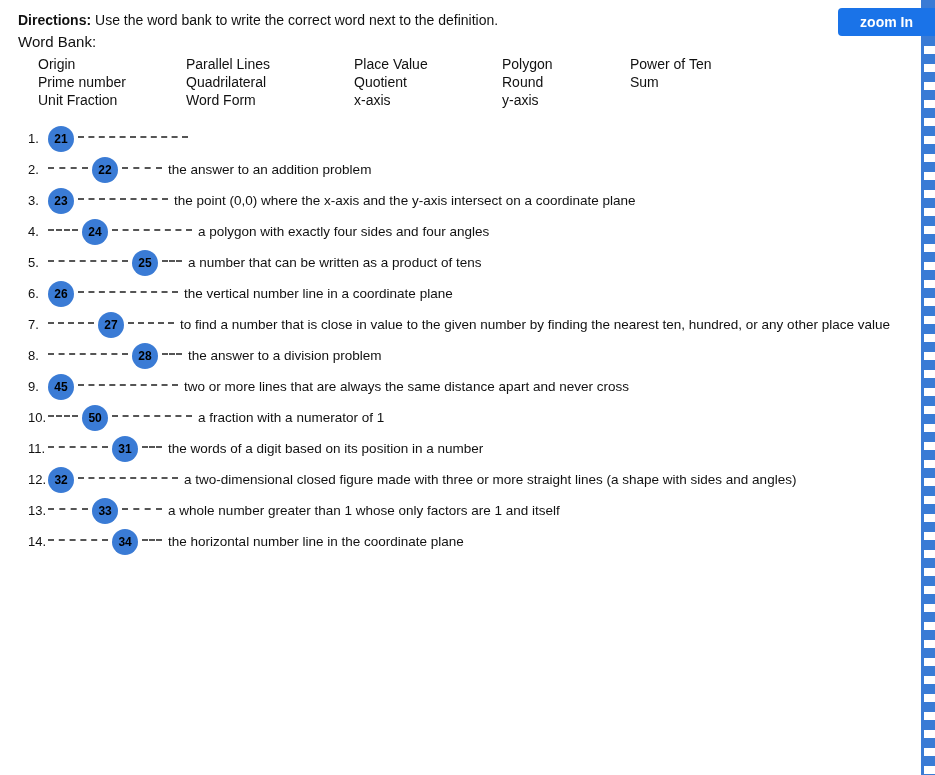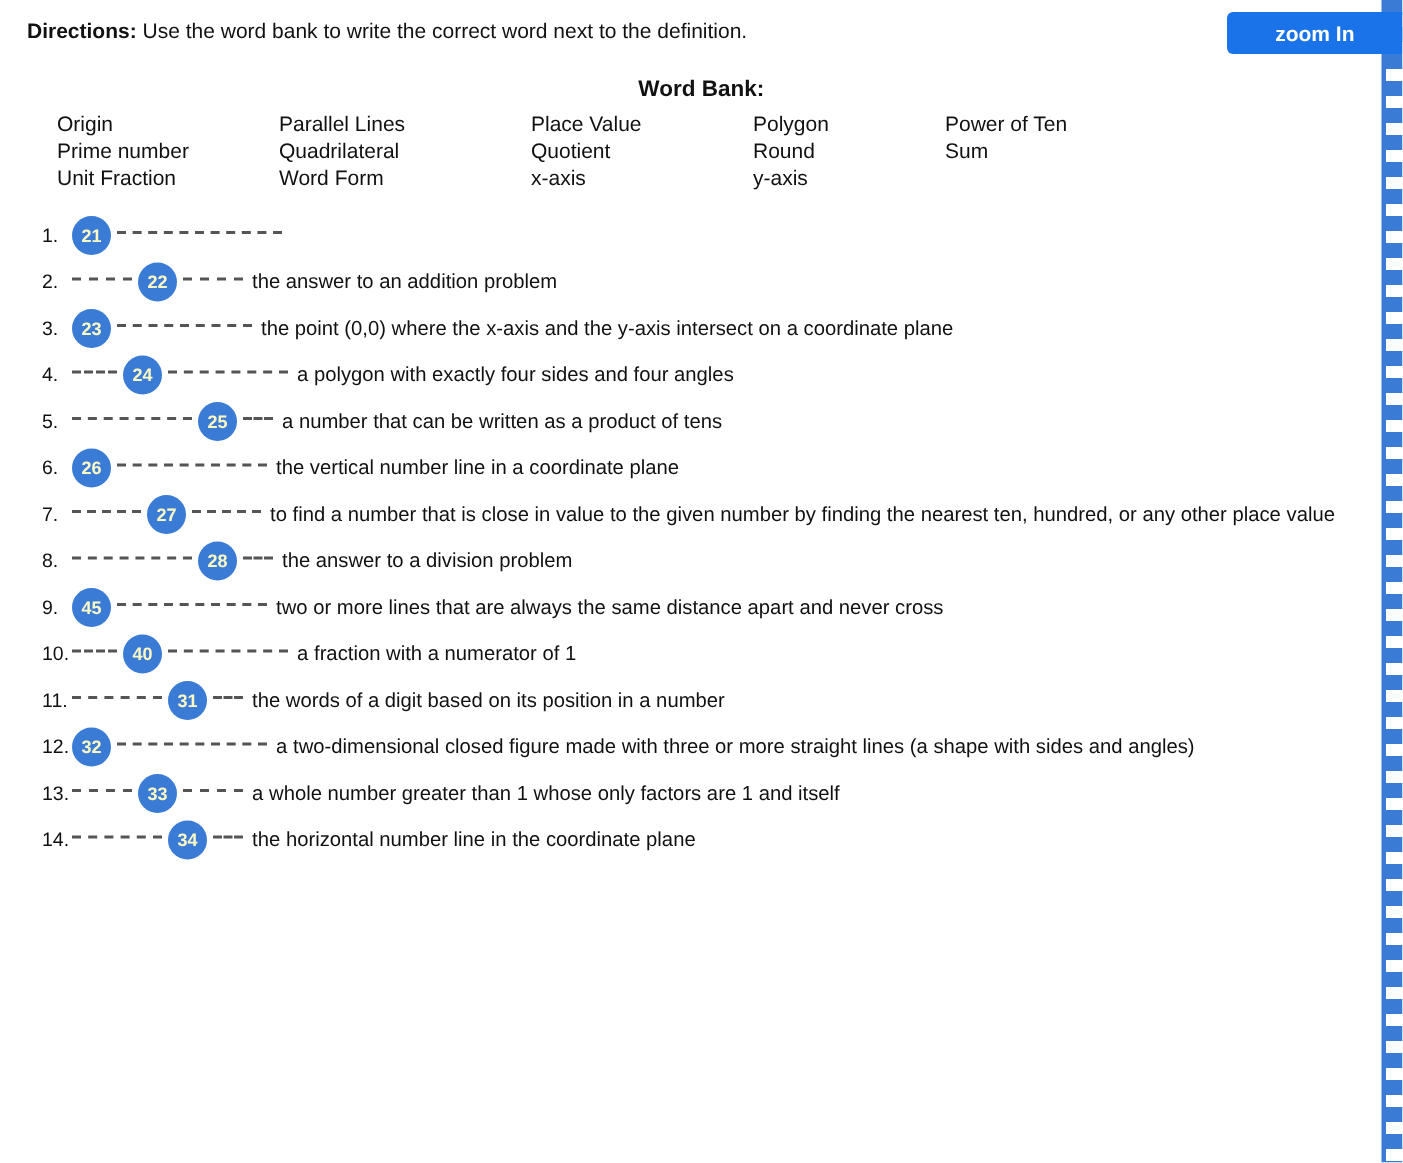--- a/index.html
+++ b/index.html
@@ -36,7 +36,7 @@
 
     .directions {
       font-size: 14px;
-      margin-bottom: 20px;
+      margin-bottom: 2px;
       line-height: 1.5;
     }
     .directions strong {

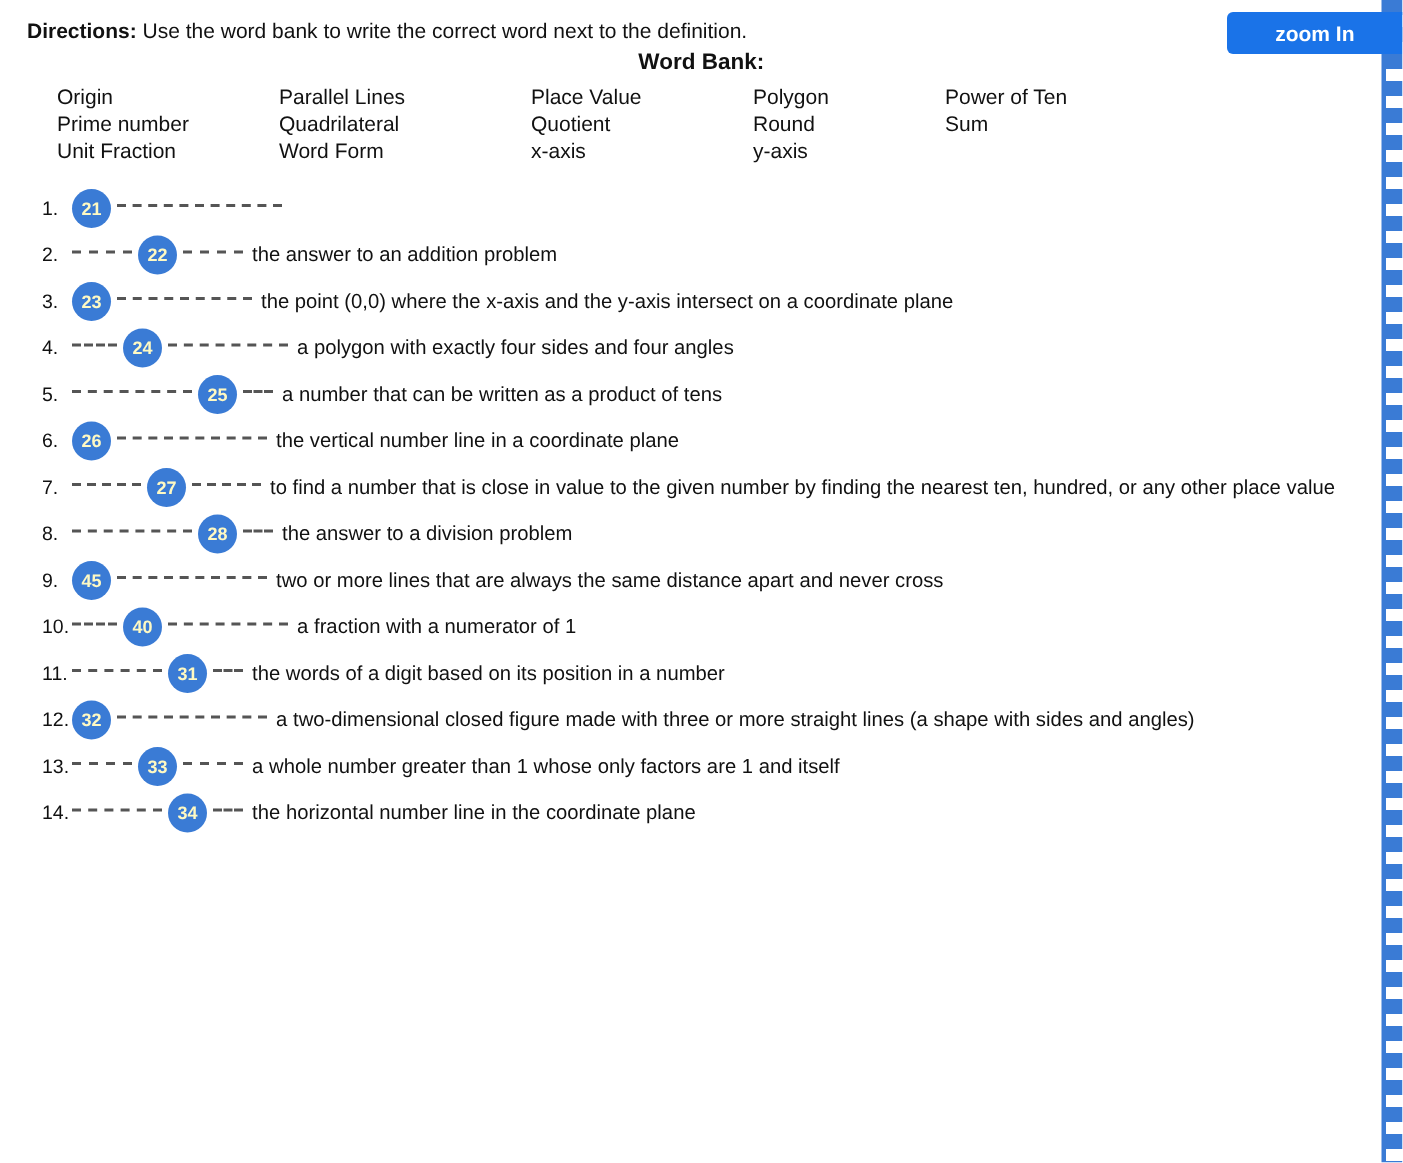--- a/index.html
+++ b/index.html
@@ -23,7 +23,7 @@
       color: #fff;
       border: none;
       border-radius: 4px 0 0 4px;
-      padding: 6px 32px;
+      padding: 6px 22px;
       font-size: 14px;
       font-weight: bold;
       cursor: pointer;

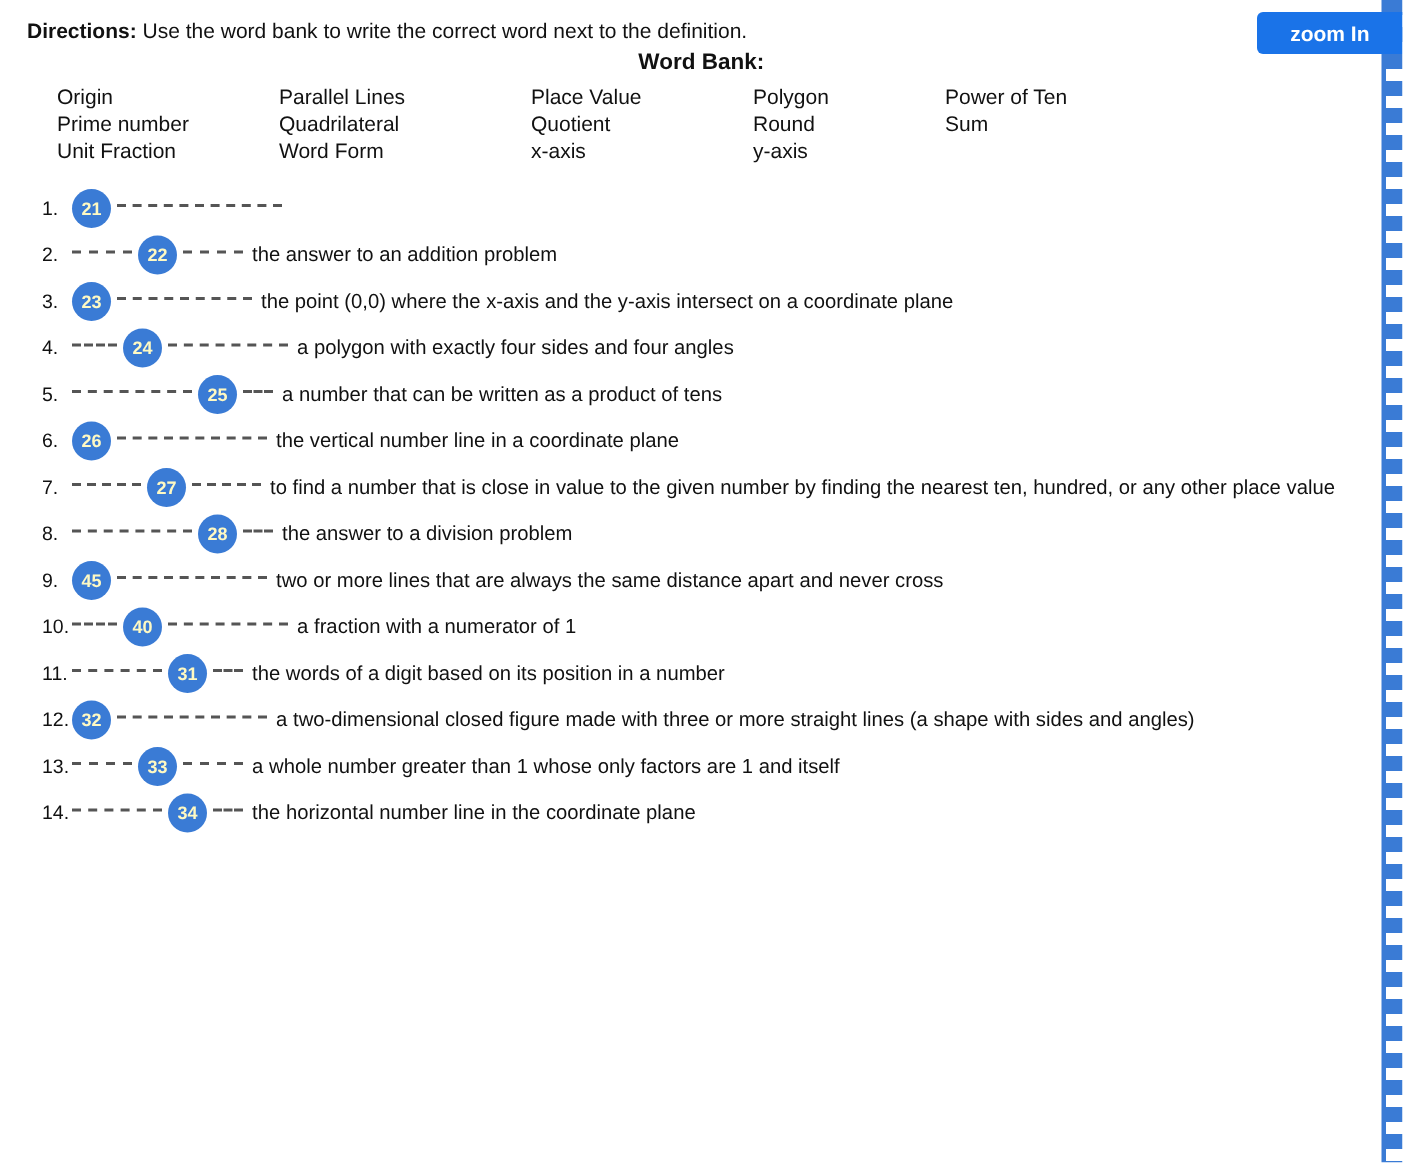--- a/index.html
+++ b/index.html
@@ -49,8 +49,8 @@
     }
     .word-bank-title {
       font-size: 15px;
-      font-weight: bold;
-      text-align: center;
+      font-weight: normal;
+      text-align: left;
       margin-bottom: 6px;
     }
     .word-bank-grid {

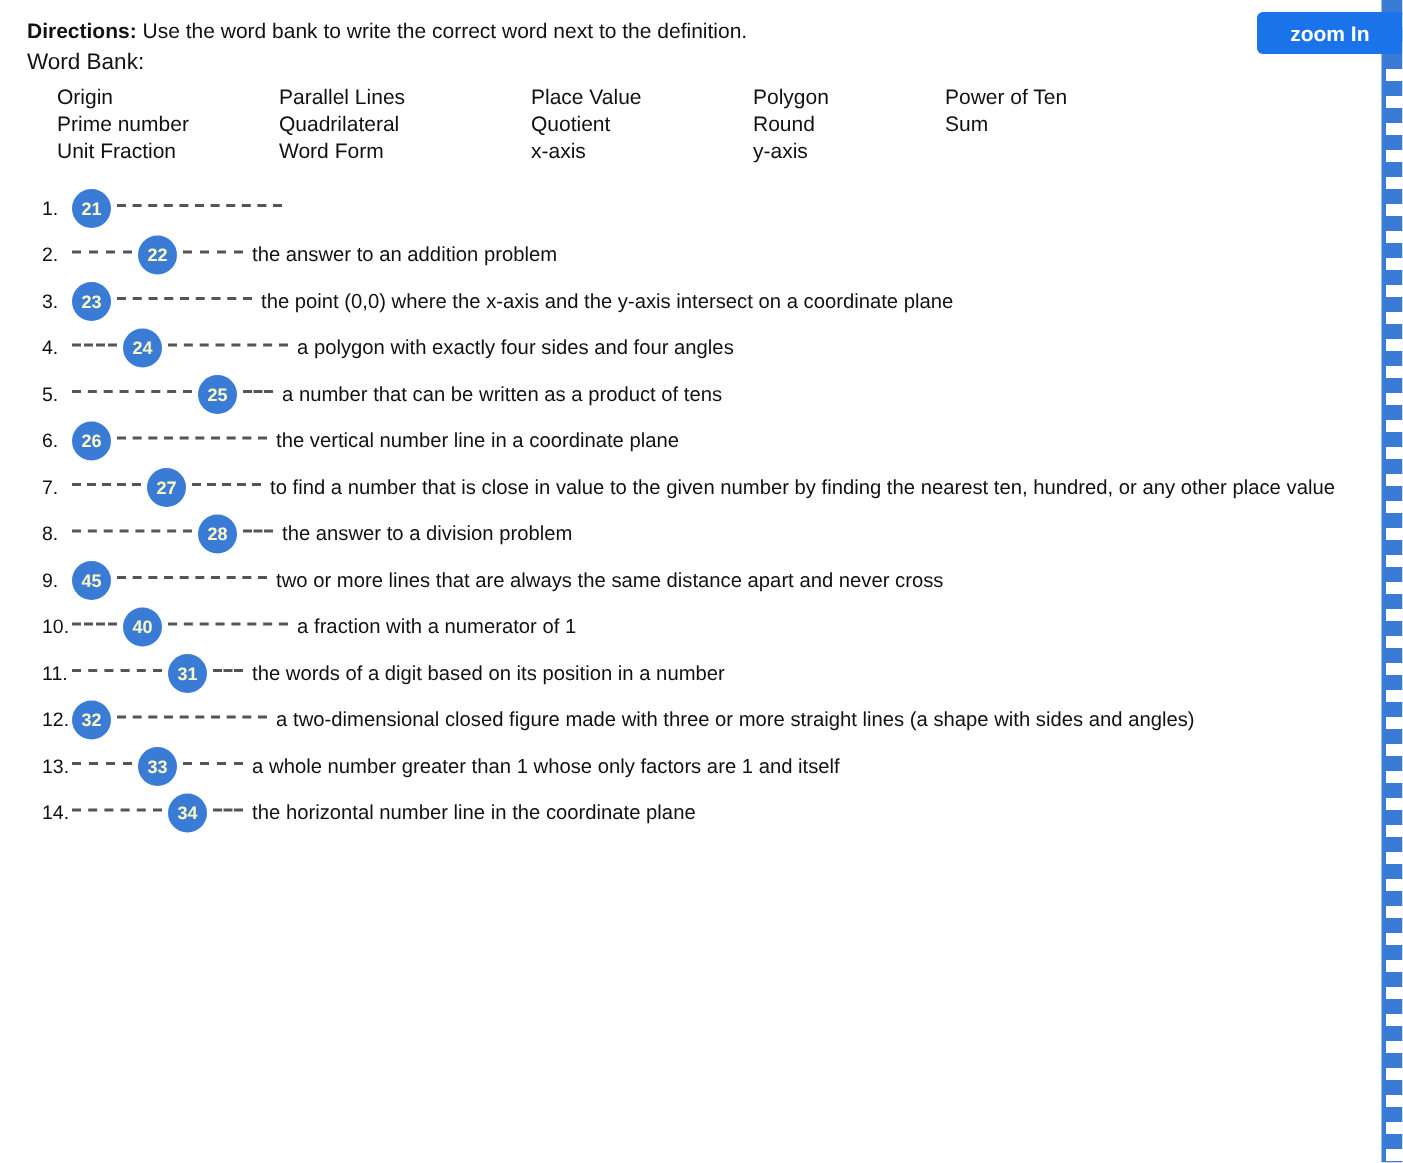--- a/index.html
+++ b/index.html
@@ -100,7 +100,7 @@
       align-items: center;
       justify-content: center;
       background: #3a7bd5;
-      color: #fef9c3;
+      color: #000000;
       border-radius: 50%;
       width: 26px;
       height: 26px;

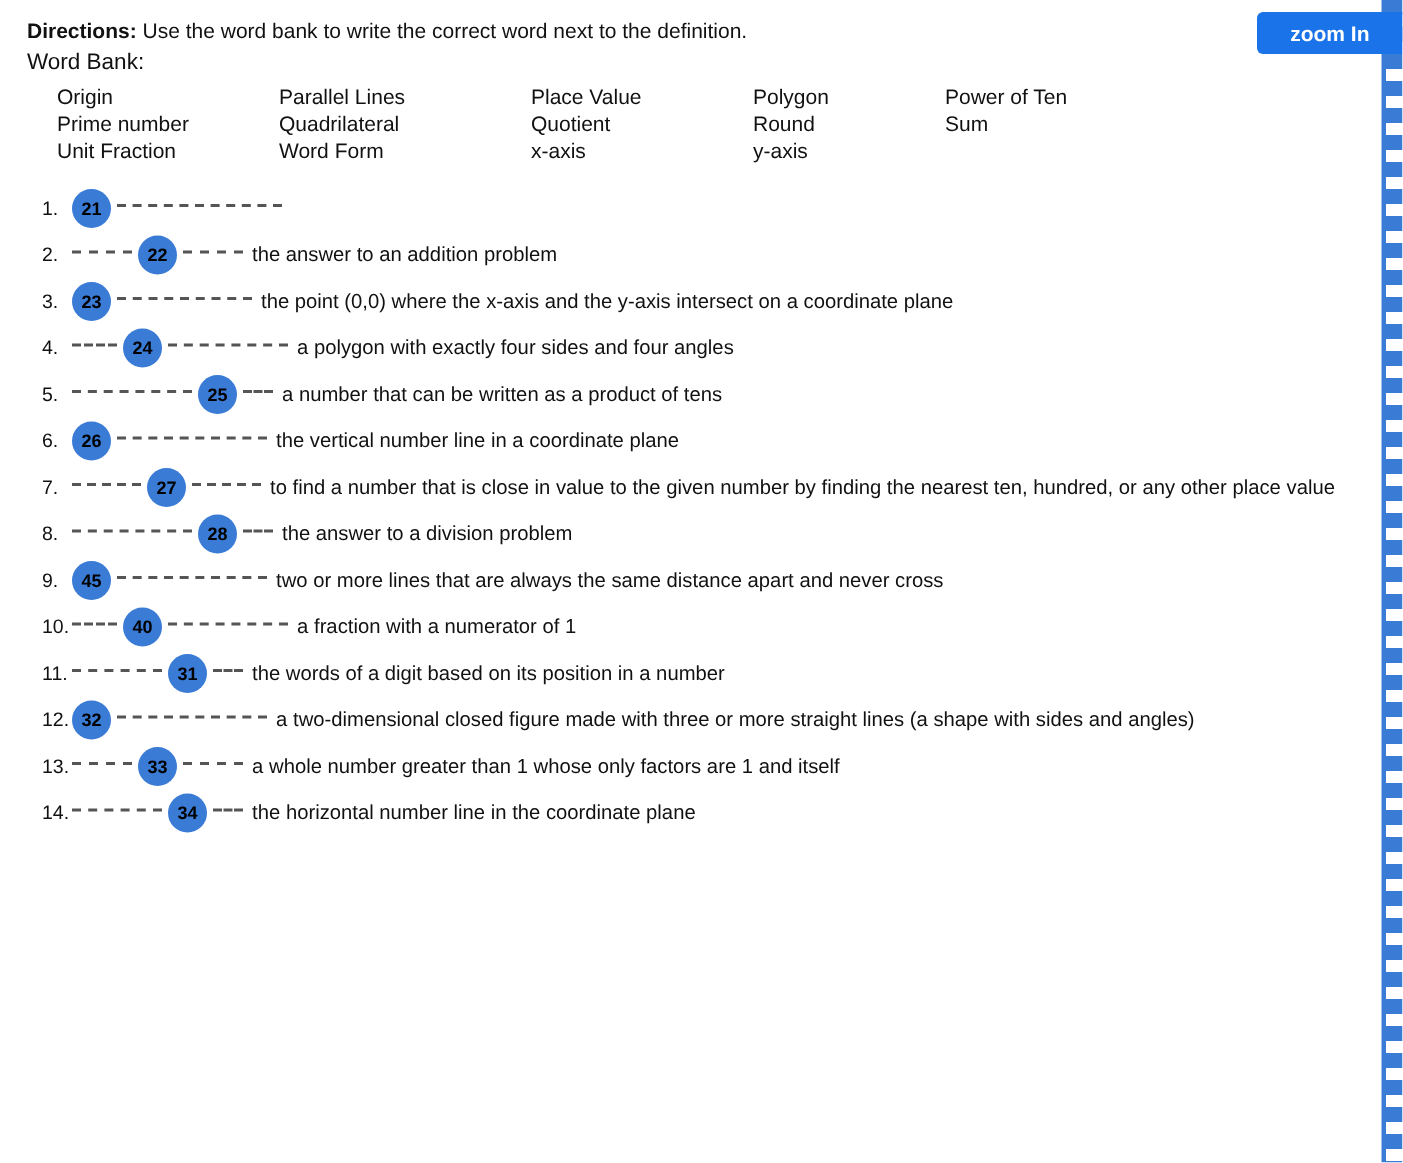--- a/index.html
+++ b/index.html
@@ -258,7 +258,7 @@
       <span class="item-num">10.</span>
       <span class="item-line">
         <span class="dash-line" style="width:30px;"></span>
-        <span class="circle-badge">40</span>
+        <span class="circle-badge">50</span>
         <span class="dash-line" style="width:80px;"></span>
         <span class="item-text">a fraction with a numerator of 1</span>
       </span>

